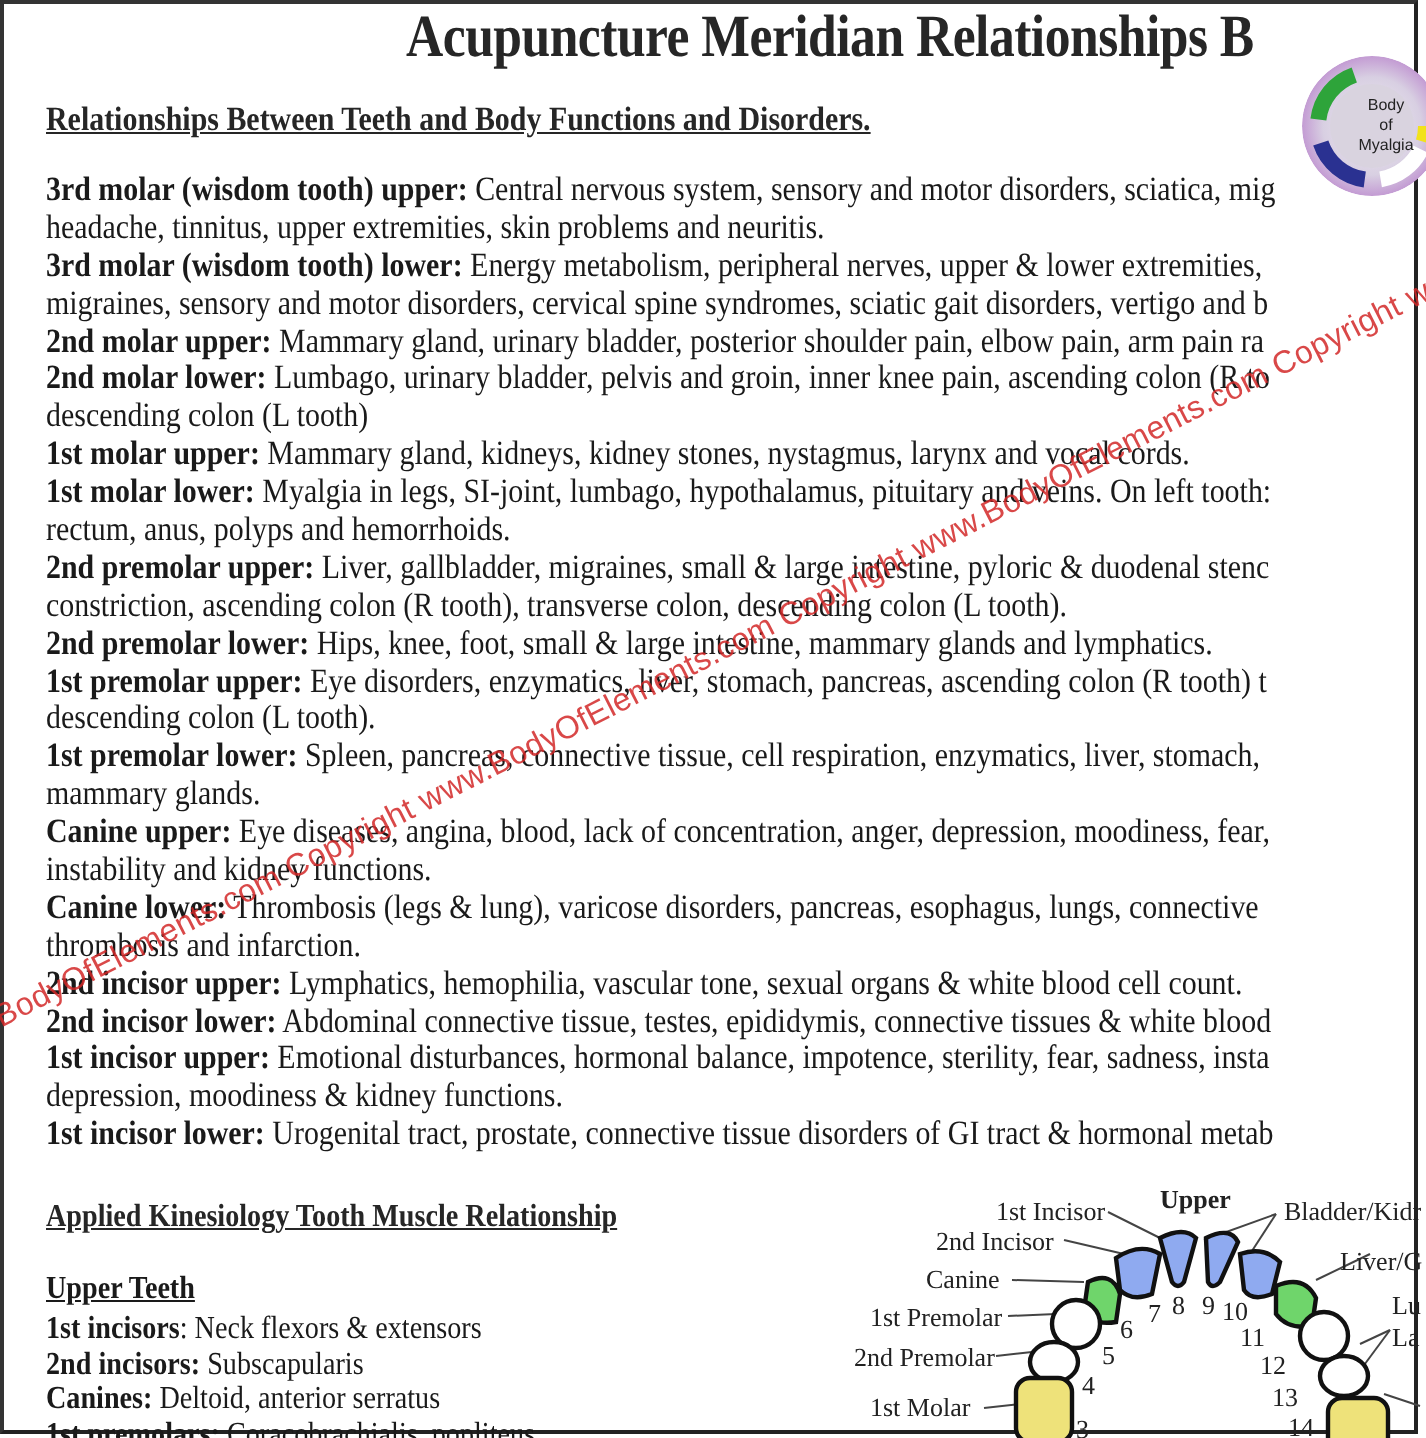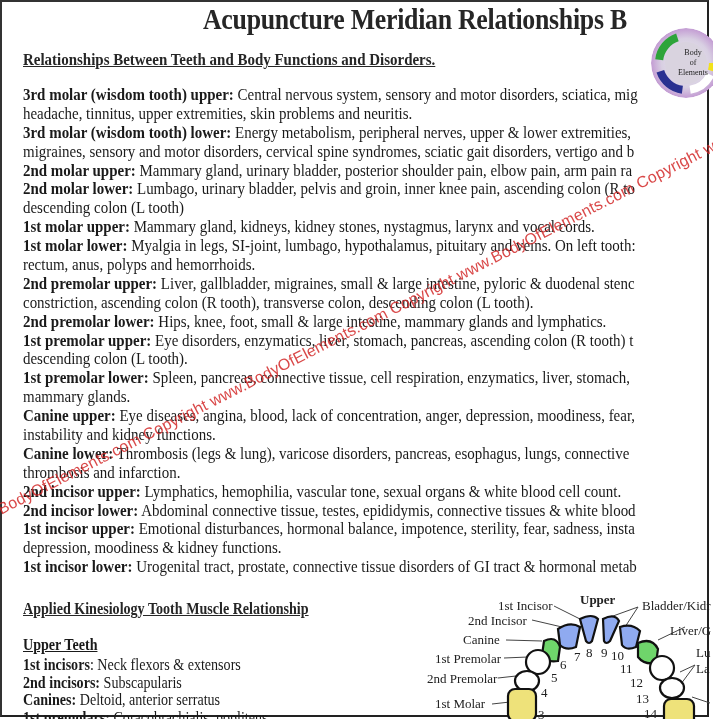--- a/index.html
+++ b/index.html
@@ -36,7 +36,7 @@
   }
   .logo-text {
     position: absolute; left: 678px; top: 48px; width: 30px; text-align: center;
-    font-size: 8px; line-height: 10px; color: #222; font-family: Liberation Serif, serif;
+    font-size: 8px; line-height: 10px; color: #222; font-family: Liberation Sans, sans-serif;
   }
   .watermark {
     position: absolute; left: -40px; top: 520px; white-space: nowrap;

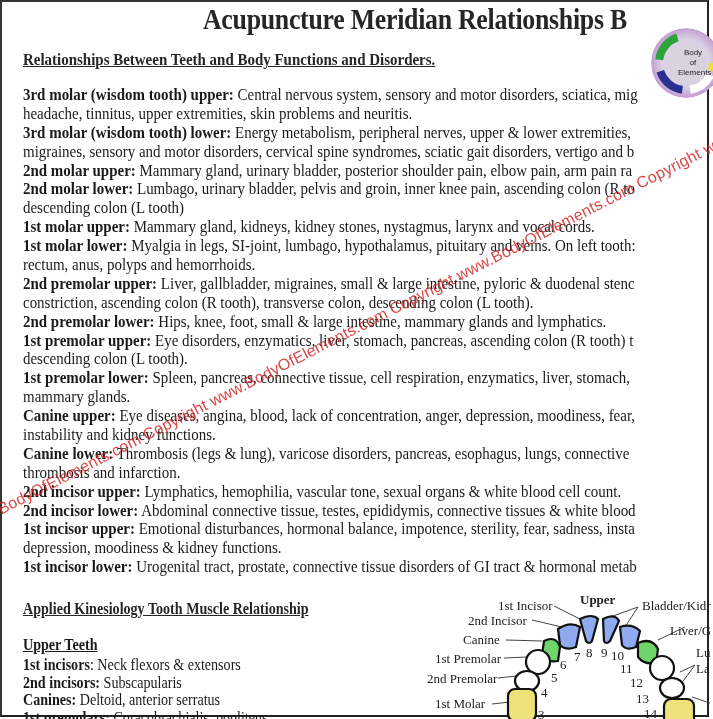--- a/index.html
+++ b/index.html
@@ -76,7 +76,7 @@
 <div class="logo-text">
   <div>Body</div>
   <div>of</div>
-  <div>Elements</div>
+  <div>Myalgia</div>
 </div>
 
 <div class="section-heading" style="top:50px;">Relationships Between Teeth and Body Functions and Disorders.</div>

